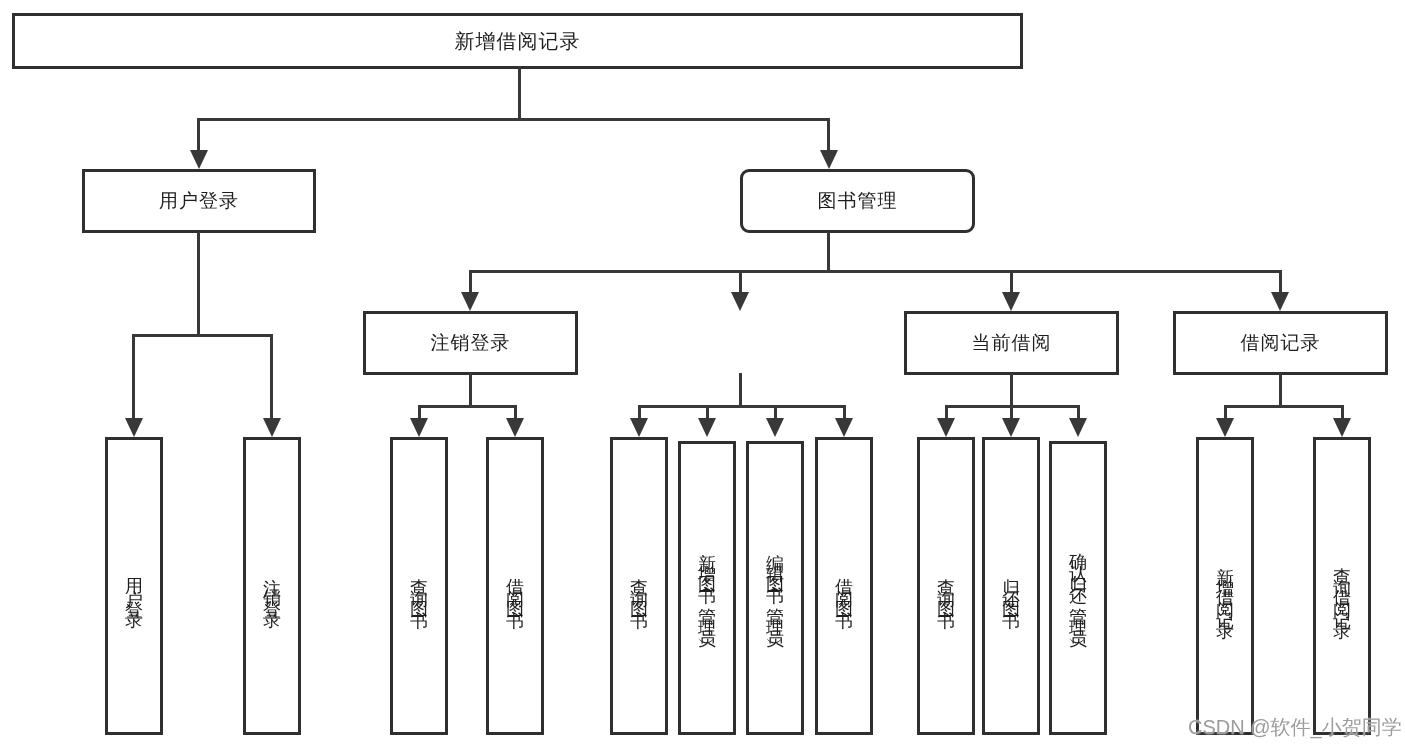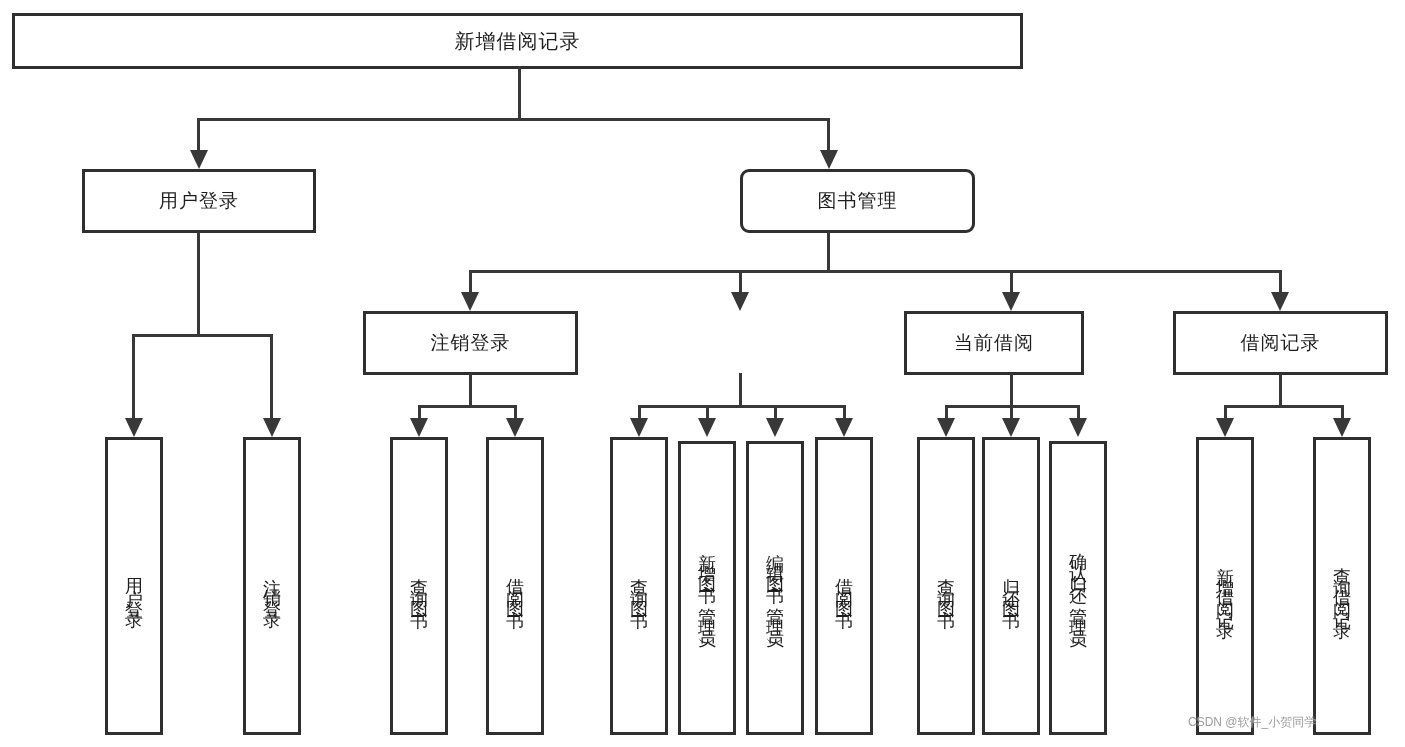--- a/index.html
+++ b/index.html
@@ -116,7 +116,7 @@
   <div class="hbox" style="left:363px; top:311px; width:215px; height:64px;">
     <span>注销登录</span>
   </div>
-  <div class="hbox" style="left:904px; top:311px; width:180px; height:64px;align-items:center;">
+  <div class="hbox" style="left:904px; top:311px; width:215px; height:64px;align-items:center;">
     <span>当前借阅</span>
   </div>
   <div class="hbox" style="left:1173px; top:311px; width:215px; height:64px;align-items:center;">

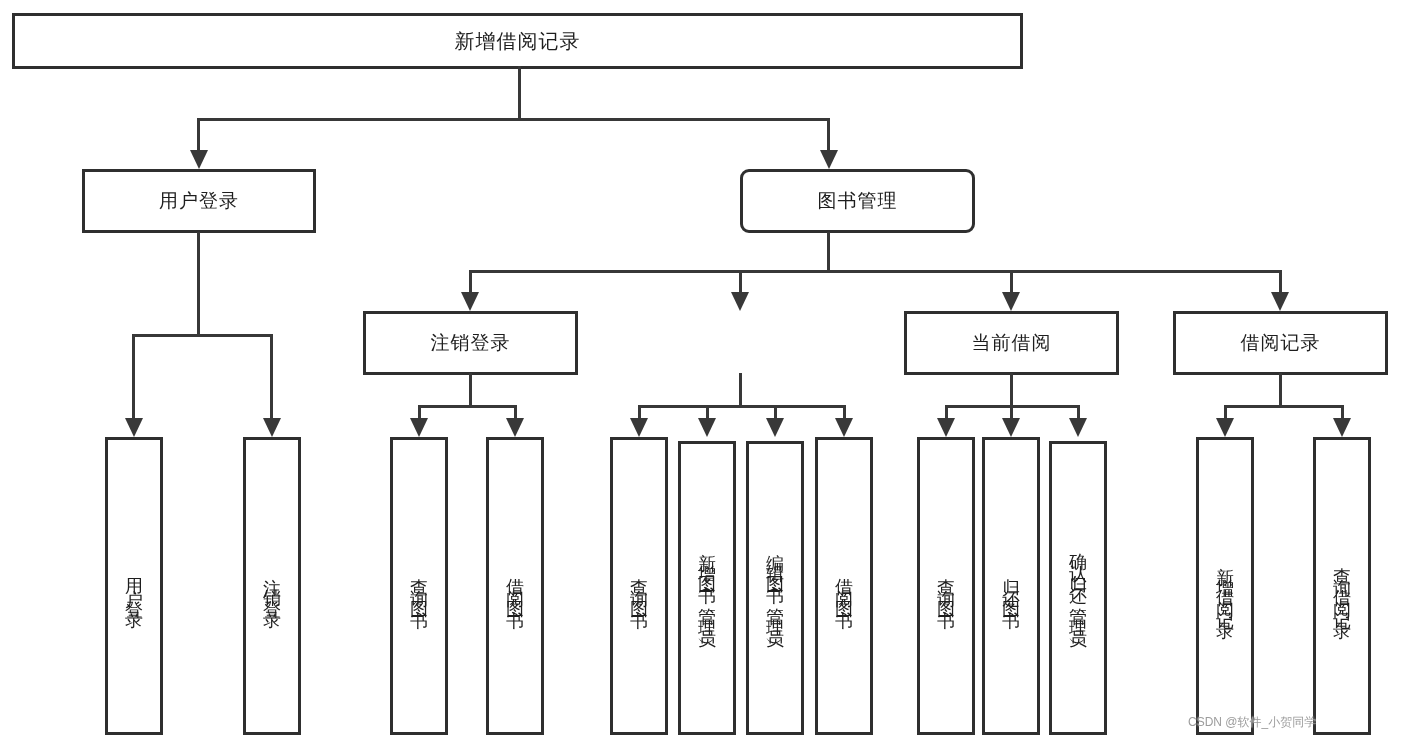--- a/index.html
+++ b/index.html
@@ -66,7 +66,7 @@
     position: absolute;
     left: 1188px;
     top: 714px;
-    font-size: 12px;
+    font-size: 20px;
     color: #9c9c9c;
     white-space: nowrap;
     text-shadow: 0 0 2px #ffffff;

